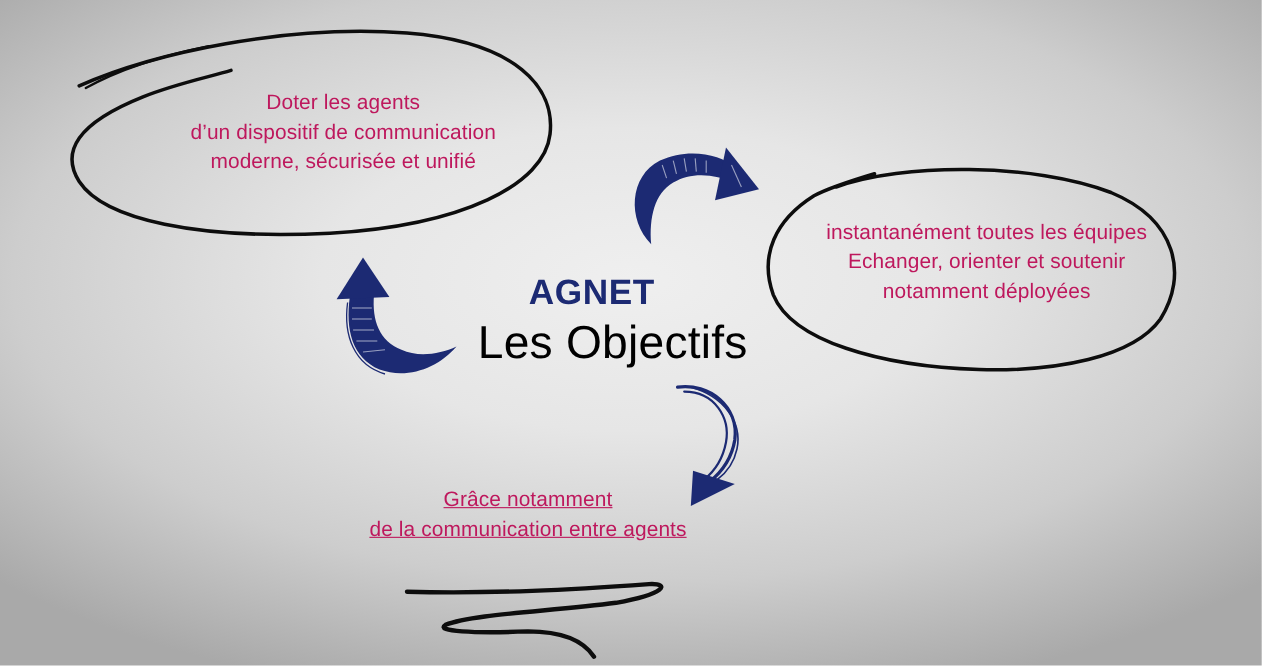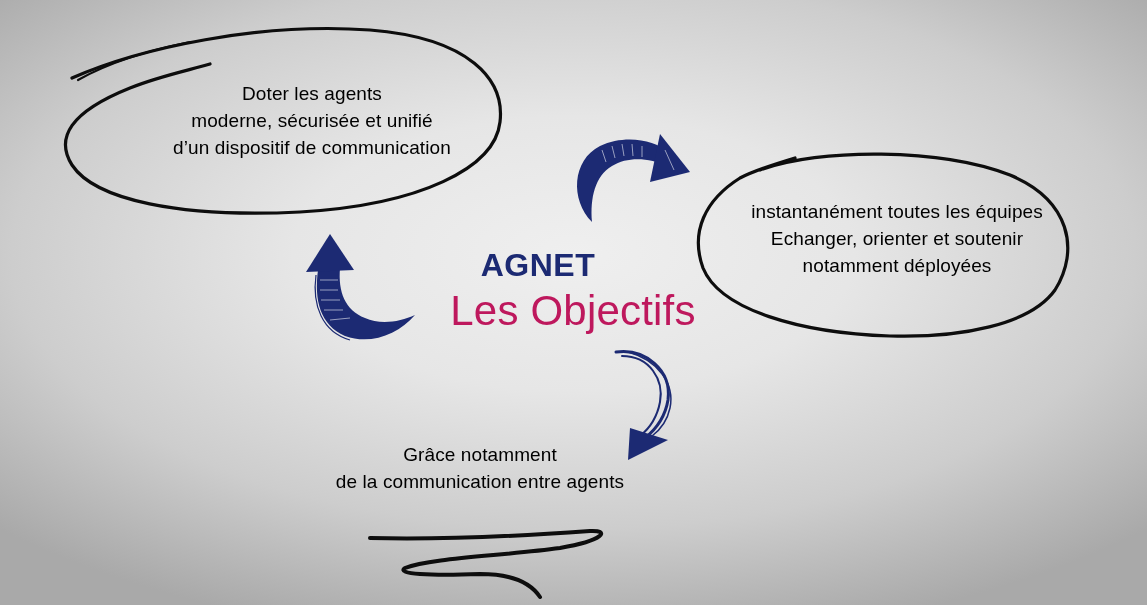--- a/index.html
+++ b/index.html
@@ -11,7 +11,7 @@
   .stage { position: absolute; left: 0; top: 0; width: 1147px; height: 605px; }
   svg.draw { position: absolute; left: 0; top: 0; }
   .txt {
-    position: absolute; text-align: center; color: #000000;
+    position: absolute; text-align: center; color: #be185d;
     font-size: 19px; line-height: 27px; letter-spacing: 0.1px;
   }
   .txt span { display: block; white-space: nowrap; }

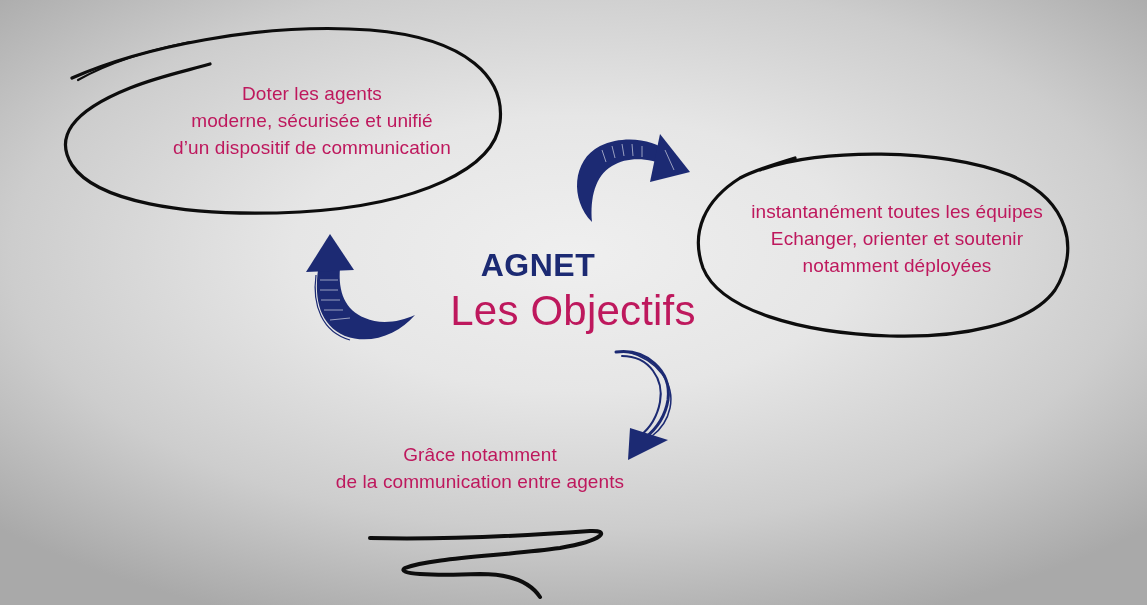--- a/index.html
+++ b/index.html
@@ -80,8 +80,8 @@
 
   <div class="txt" style="left:112px; top:80px; width:400px;">
     <span>Doter les agents</span>
+    <span>d’un dispositif de communication</span>
     <span>moderne, sécurisée et unifié</span>
-    <span>d’un dispositif de communication</span>
   </div>
 
   <div class="txt" style="left:712px; top:198px; width:370px;">

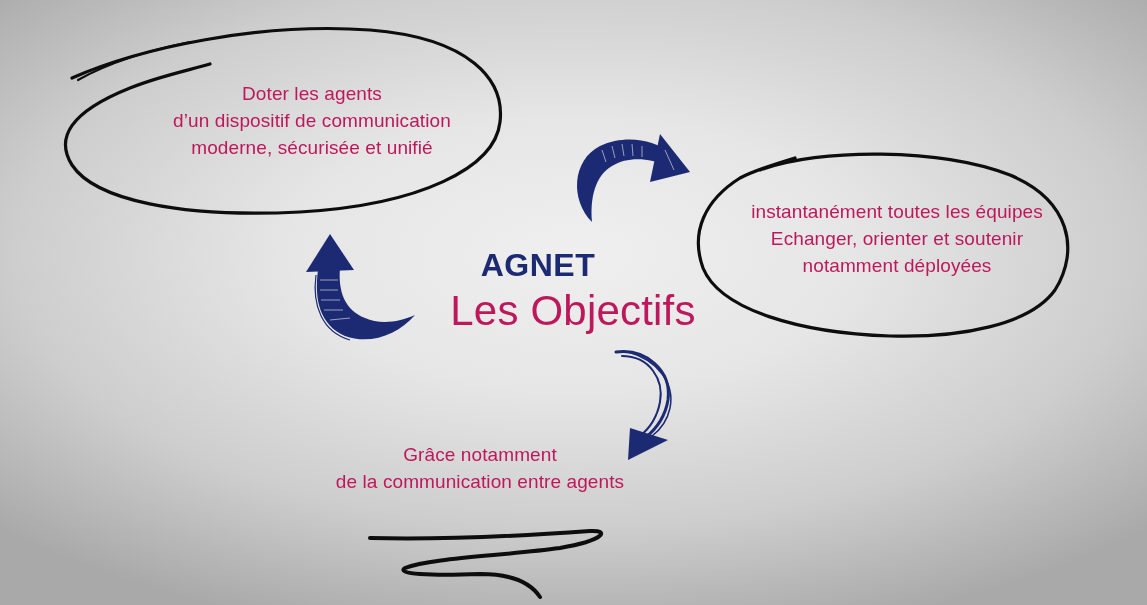--- a/index.html
+++ b/index.html
@@ -20,8 +20,8 @@
     color: #1c2a73; font-weight: bold; font-size: 32px; letter-spacing: 0.5px;
   }
   .title-sub {
-    position: absolute; left: 418px; top: 287px; width: 310px; text-align: center;
-    color: #be185d; font-size: 42px; letter-spacing: 0.2px;
+    position: absolute; left: 402px; top: 287px; width: 310px; text-align: center;
+    color: #000000; font-size: 42px; letter-spacing: 0.2px;
   }
 </style>
 </head>

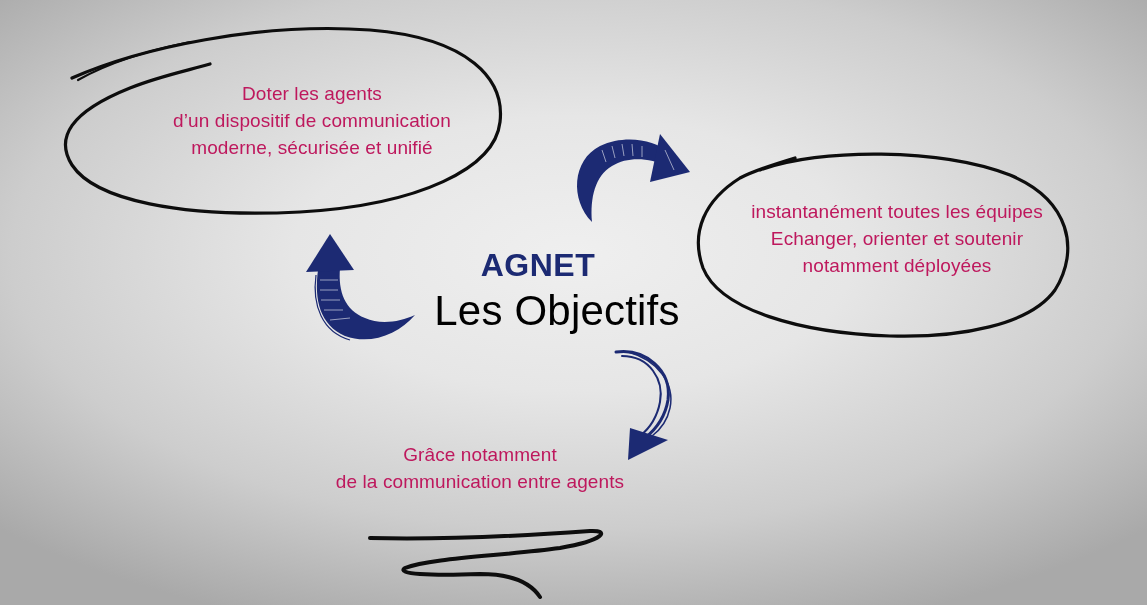--- a/index.html
+++ b/index.html
@@ -93,7 +93,7 @@
   <div class="title-bold">AGNET</div>
   <div class="title-sub">Les Objectifs</div>
 
-  <div class="txt" style="left:280px; top:441px; width:400px;">
+  <div class="txt" style="left:280px; top:441px; width:400px;text-decoration:underline;">
     <span>Grâce notamment</span>
     <span>de la communication entre agents</span>
   </div>

